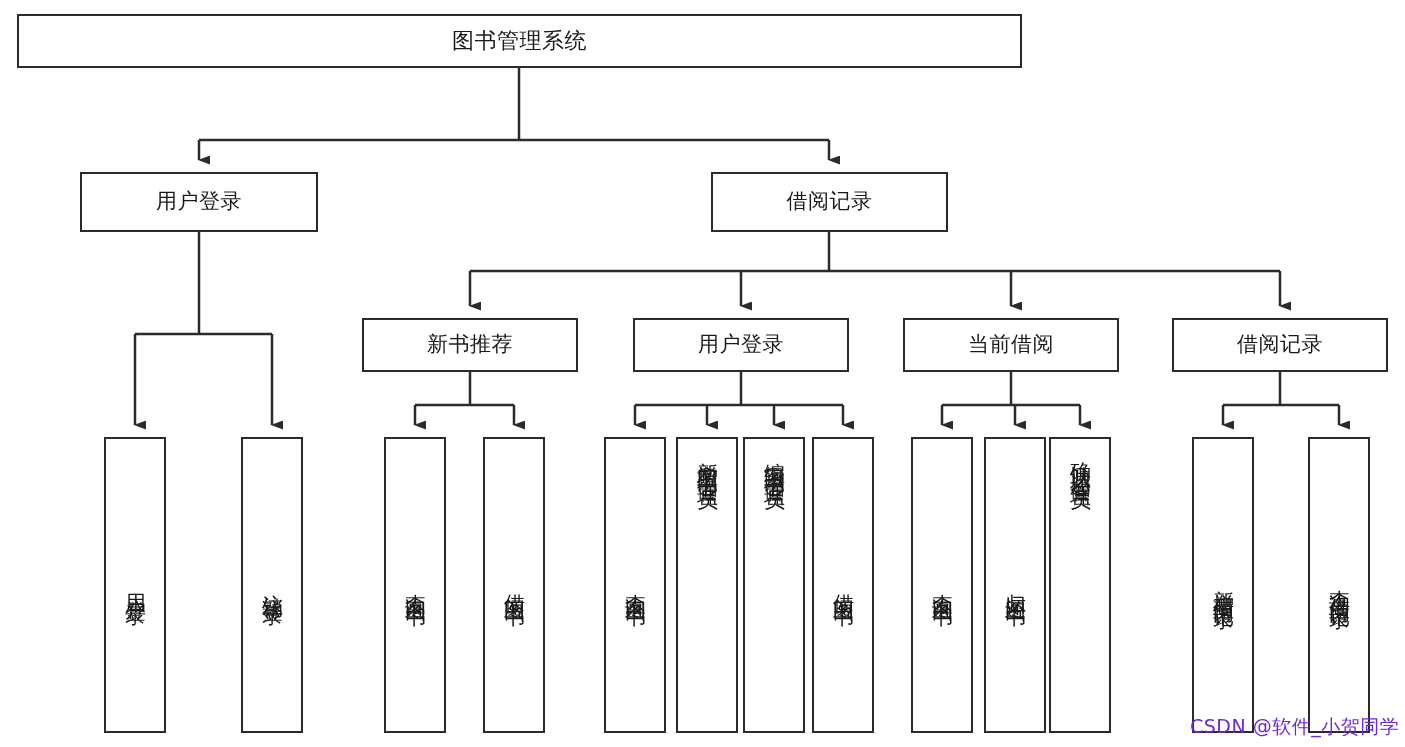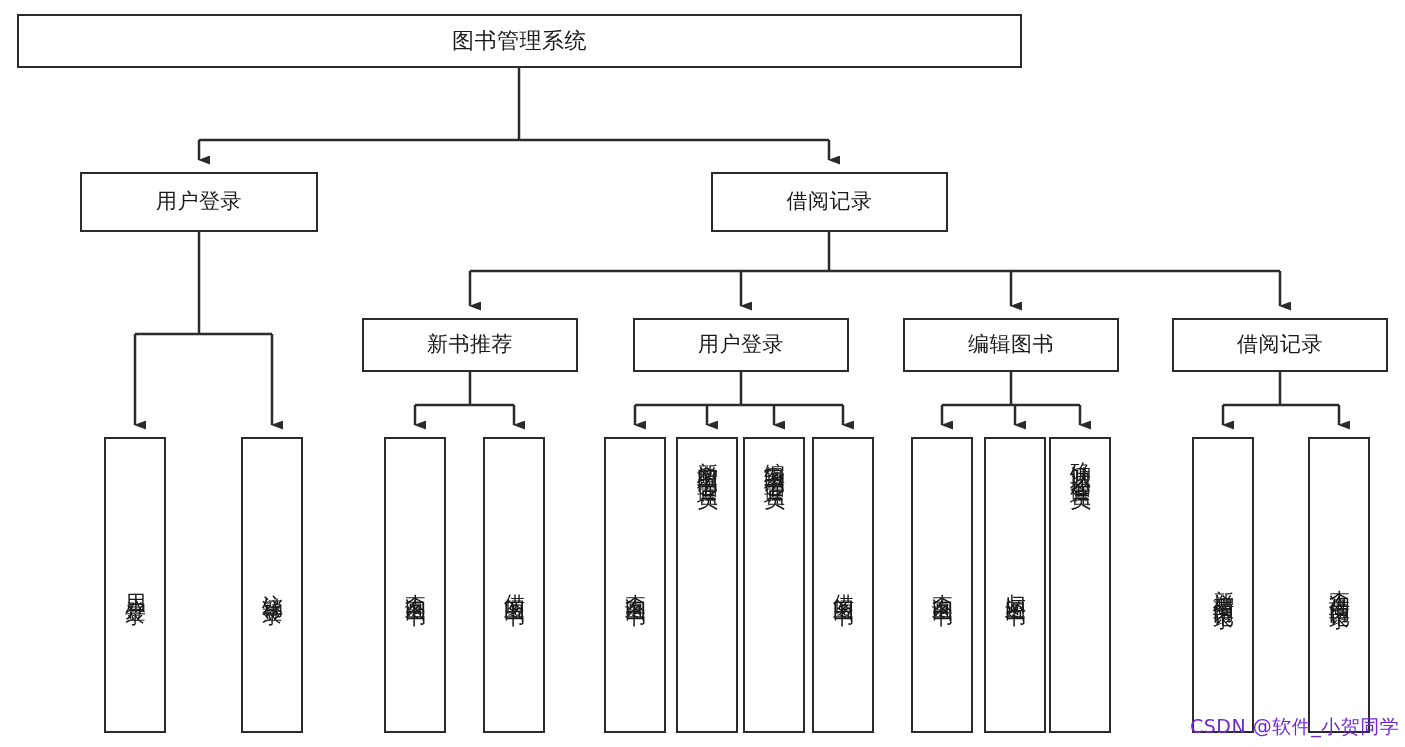--- a/index.html
+++ b/index.html
@@ -140,7 +140,7 @@
     <span>用户登录</span>
   </div>
   <div class="node h-node" style="left: 903px; top: 318px; width: 216px; height: 54px;">
-    <span>编辑图书</span>
+    <span>当前借阅</span>
   </div>
   <div class="node h-node" style="left: 1172px; top: 318px; width: 216px; height: 54px; align-items: center;">
     <span>借阅记录</span>

